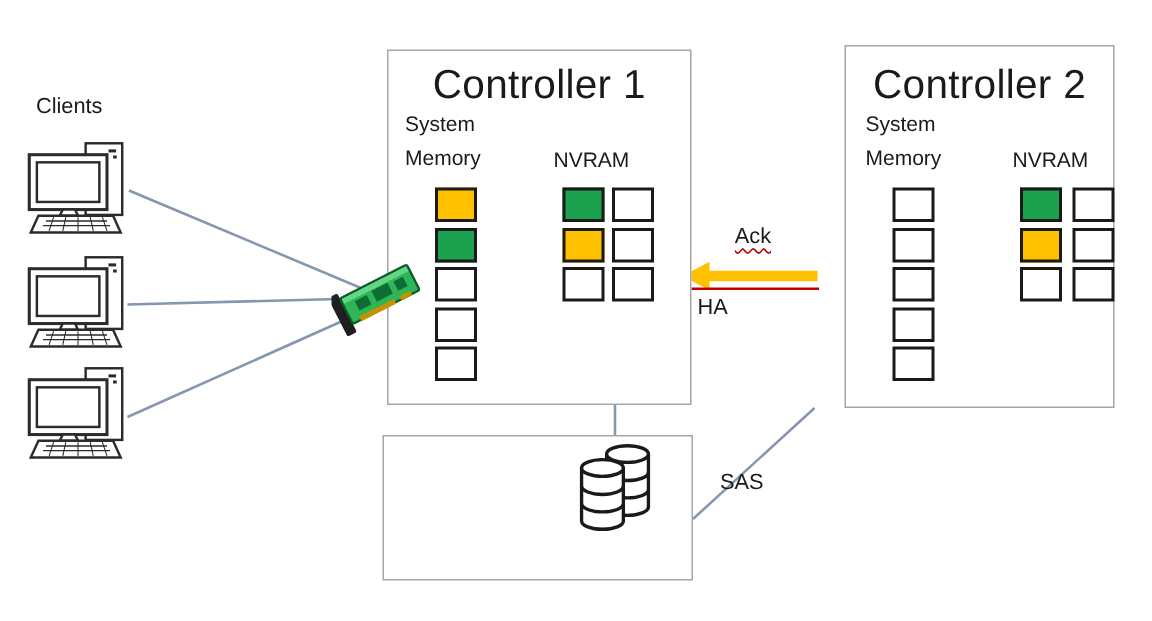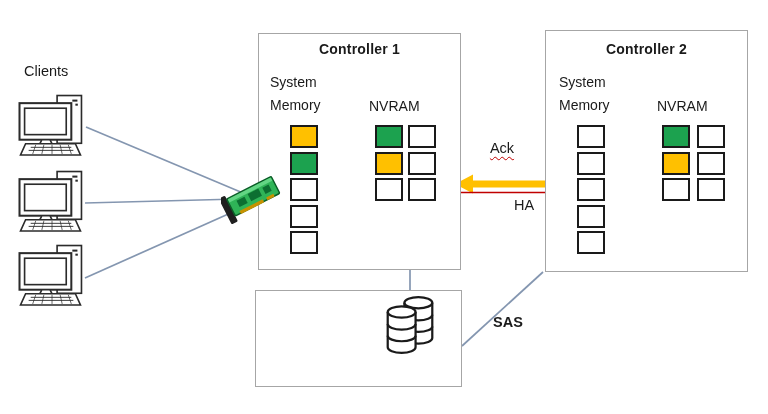--- a/index.html
+++ b/index.html
@@ -16,7 +16,7 @@
   }
   .ctrl-title {
     position:absolute; left:0; right:0; text-align:center;
-    font-size:14px; font-weight:bold; letter-spacing:0.2px;
+    font-size:27px; font-weight:normal; letter-spacing:0.2px;
   }
   .mem-label {
     position:absolute; font-size:14px; line-height:23px;

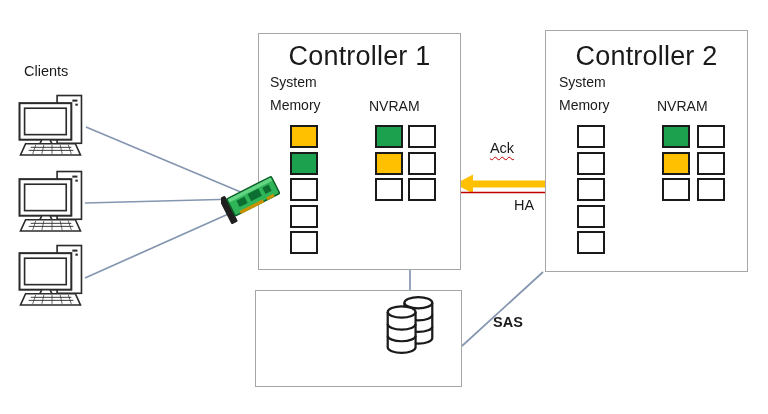--- a/index.html
+++ b/index.html
@@ -127,7 +127,7 @@
       </div>
   </div>
 
-  <div class="box" style="left:545px;top:30px;width:203px;height:242px">
+  <div class="box" style="left:563px;top:30px;width:180px;height:242px">
     <div class="ctrl-title" style="top:10px">Controller 2</div>
     <div class="mem-label" style="left:13px;top:40px;width:74px">System Memory</div>
     <div class="mem-label" style="left:111px;top:64px;width:72px">NVRAM</div>

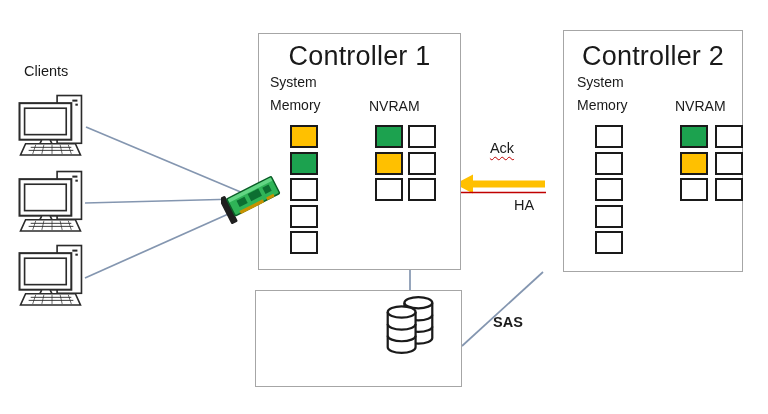--- a/index.html
+++ b/index.html
@@ -34,7 +34,7 @@
   .lbl { position:absolute; font-size:14.5px; }
   .lbl-clients { left:24px; top:63px; }
   .lbl-ack {
-    left:478px; top:140px; width:48px; text-align:center;
+    left:478px; top:150px; width:48px; text-align:center;
     text-decoration:underline; text-decoration-style:wavy;
     text-decoration-color:var(--ha-line,#C00000); text-decoration-thickness:1px;
     text-underline-offset:3px;

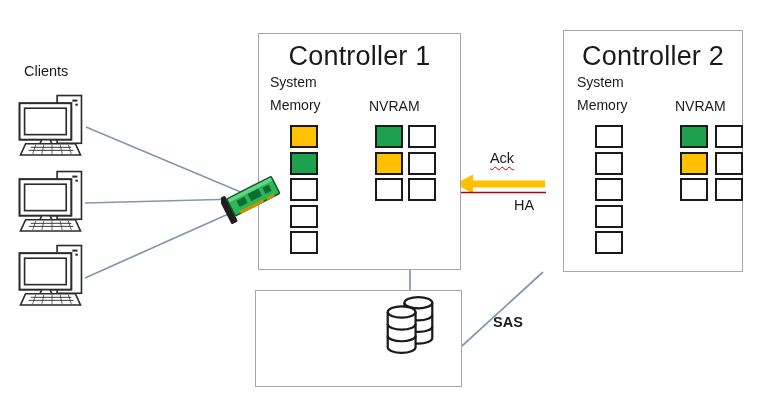--- a/index.html
+++ b/index.html
@@ -39,7 +39,7 @@
     text-decoration-color:var(--ha-line,#C00000); text-decoration-thickness:1px;
     text-underline-offset:3px;
   }
-  .lbl-ha  { left:500px; top:197px; width:48px; text-align:center; }
+  .lbl-ha  { left:465px; top:197px; width:48px; text-align:left; }
   .lbl-sas { left:493px; top:314px;font-weight:bold; }
   .lbl-aggregates { left:358px; top:358px; width:104px; text-align:center; }
 

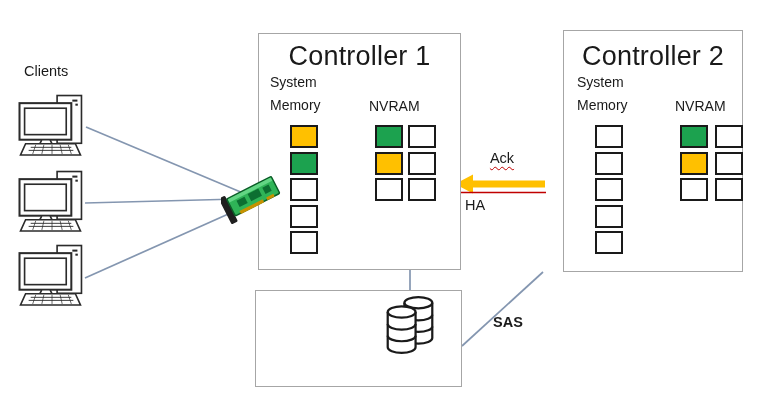--- a/index.html
+++ b/index.html
@@ -40,7 +40,7 @@
     text-underline-offset:3px;
   }
   .lbl-ha  { left:465px; top:197px; width:48px; text-align:left; }
-  .lbl-sas { left:493px; top:314px;font-weight:bold; }
+  .lbl-sas { left:480px; top:314px; }
   .lbl-aggregates { left:358px; top:358px; width:104px; text-align:center; }
 
   .icon-abs { position:absolute; }

